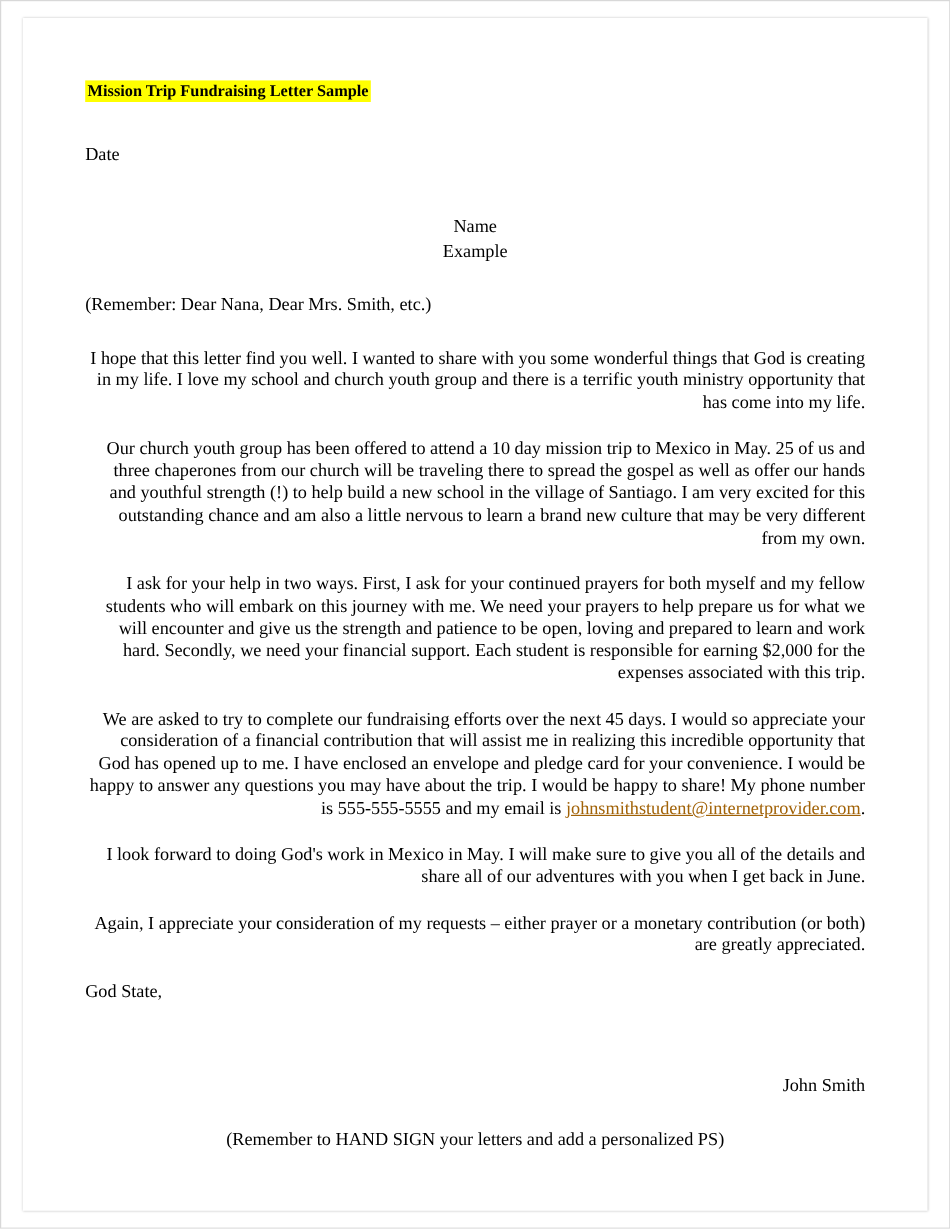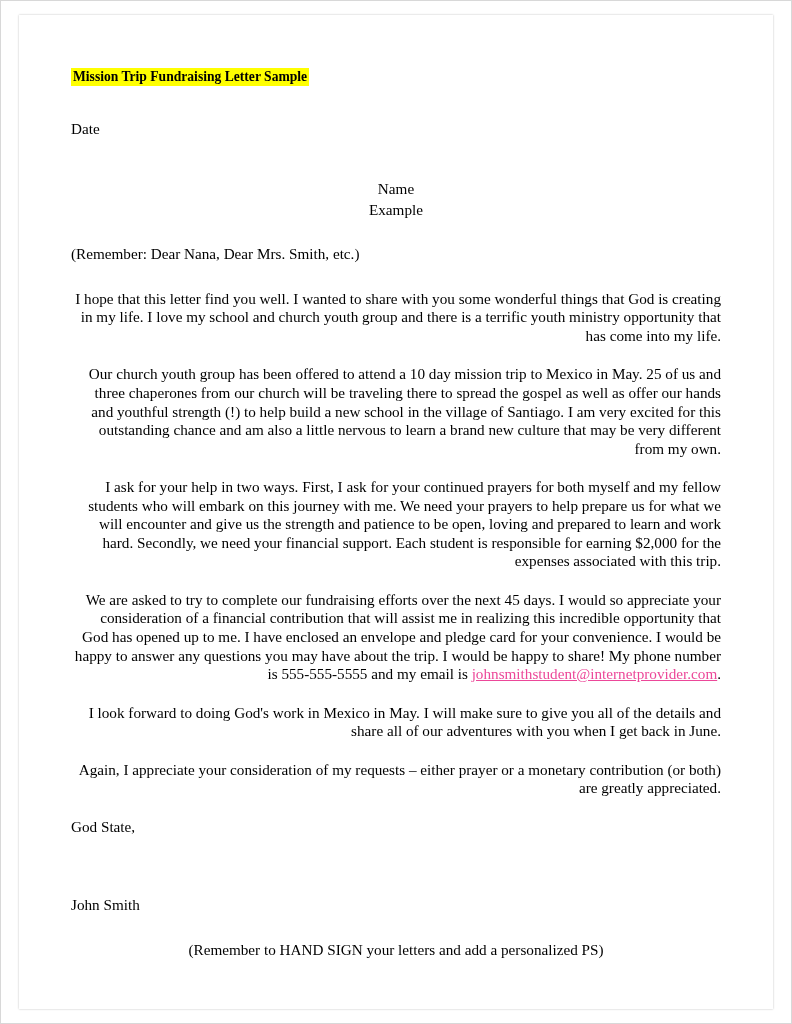--- a/index.html
+++ b/index.html
@@ -71,7 +71,7 @@
     text-align: right;
   }
   .email-link {
-    color: #ec4899;
+    color: #a16207;
     text-decoration: underline;
   }
   .closing {

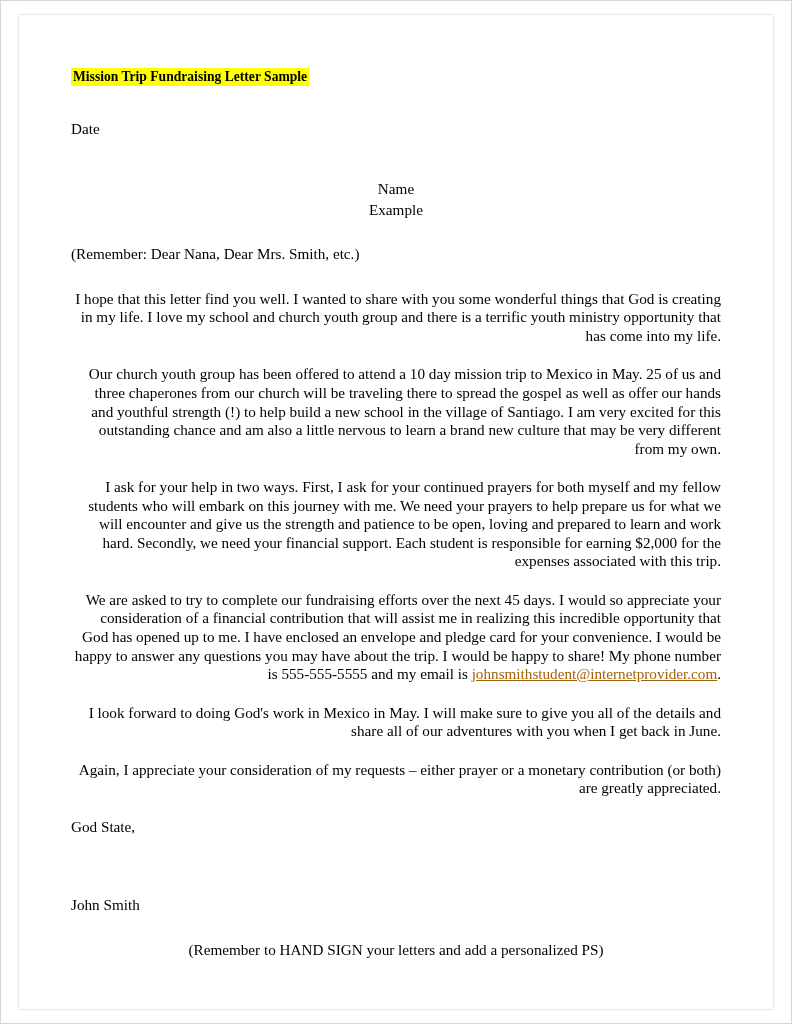--- a/index.html
+++ b/index.html
@@ -79,6 +79,7 @@
   }
   .signature {
     margin: 0 0 26px 0;
+    text-align: right;
   }
   .ps-note {
     margin: 0;

